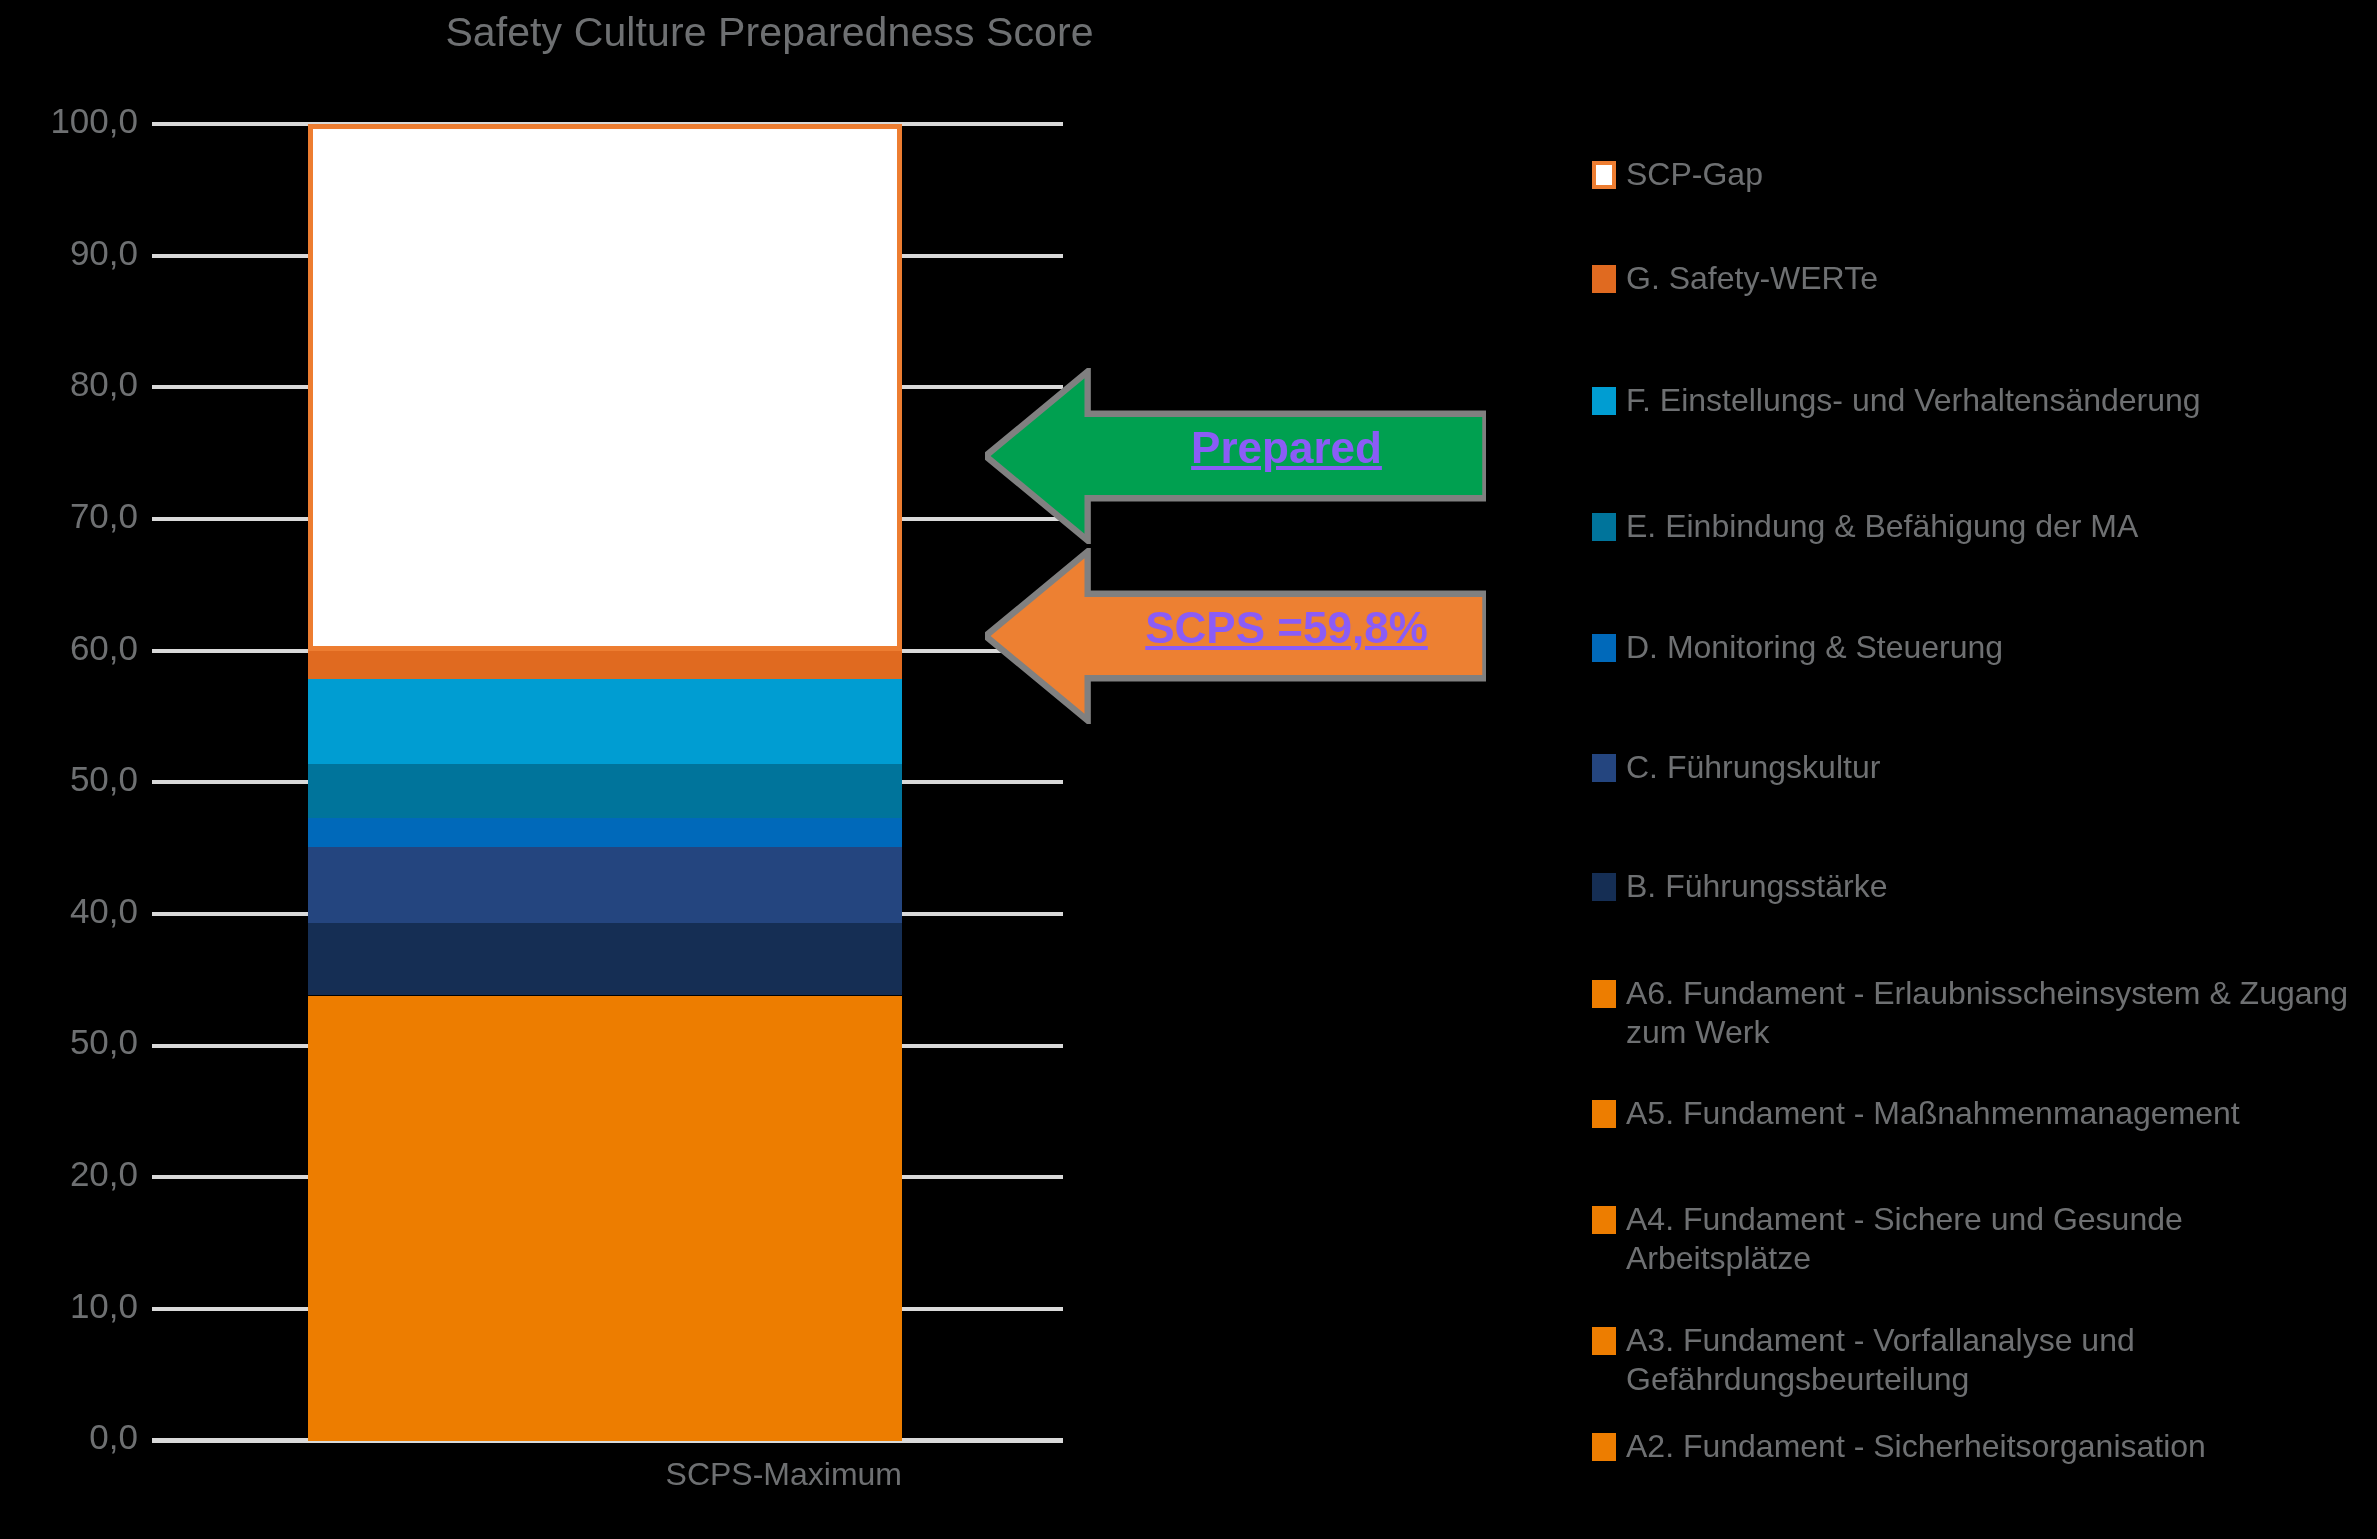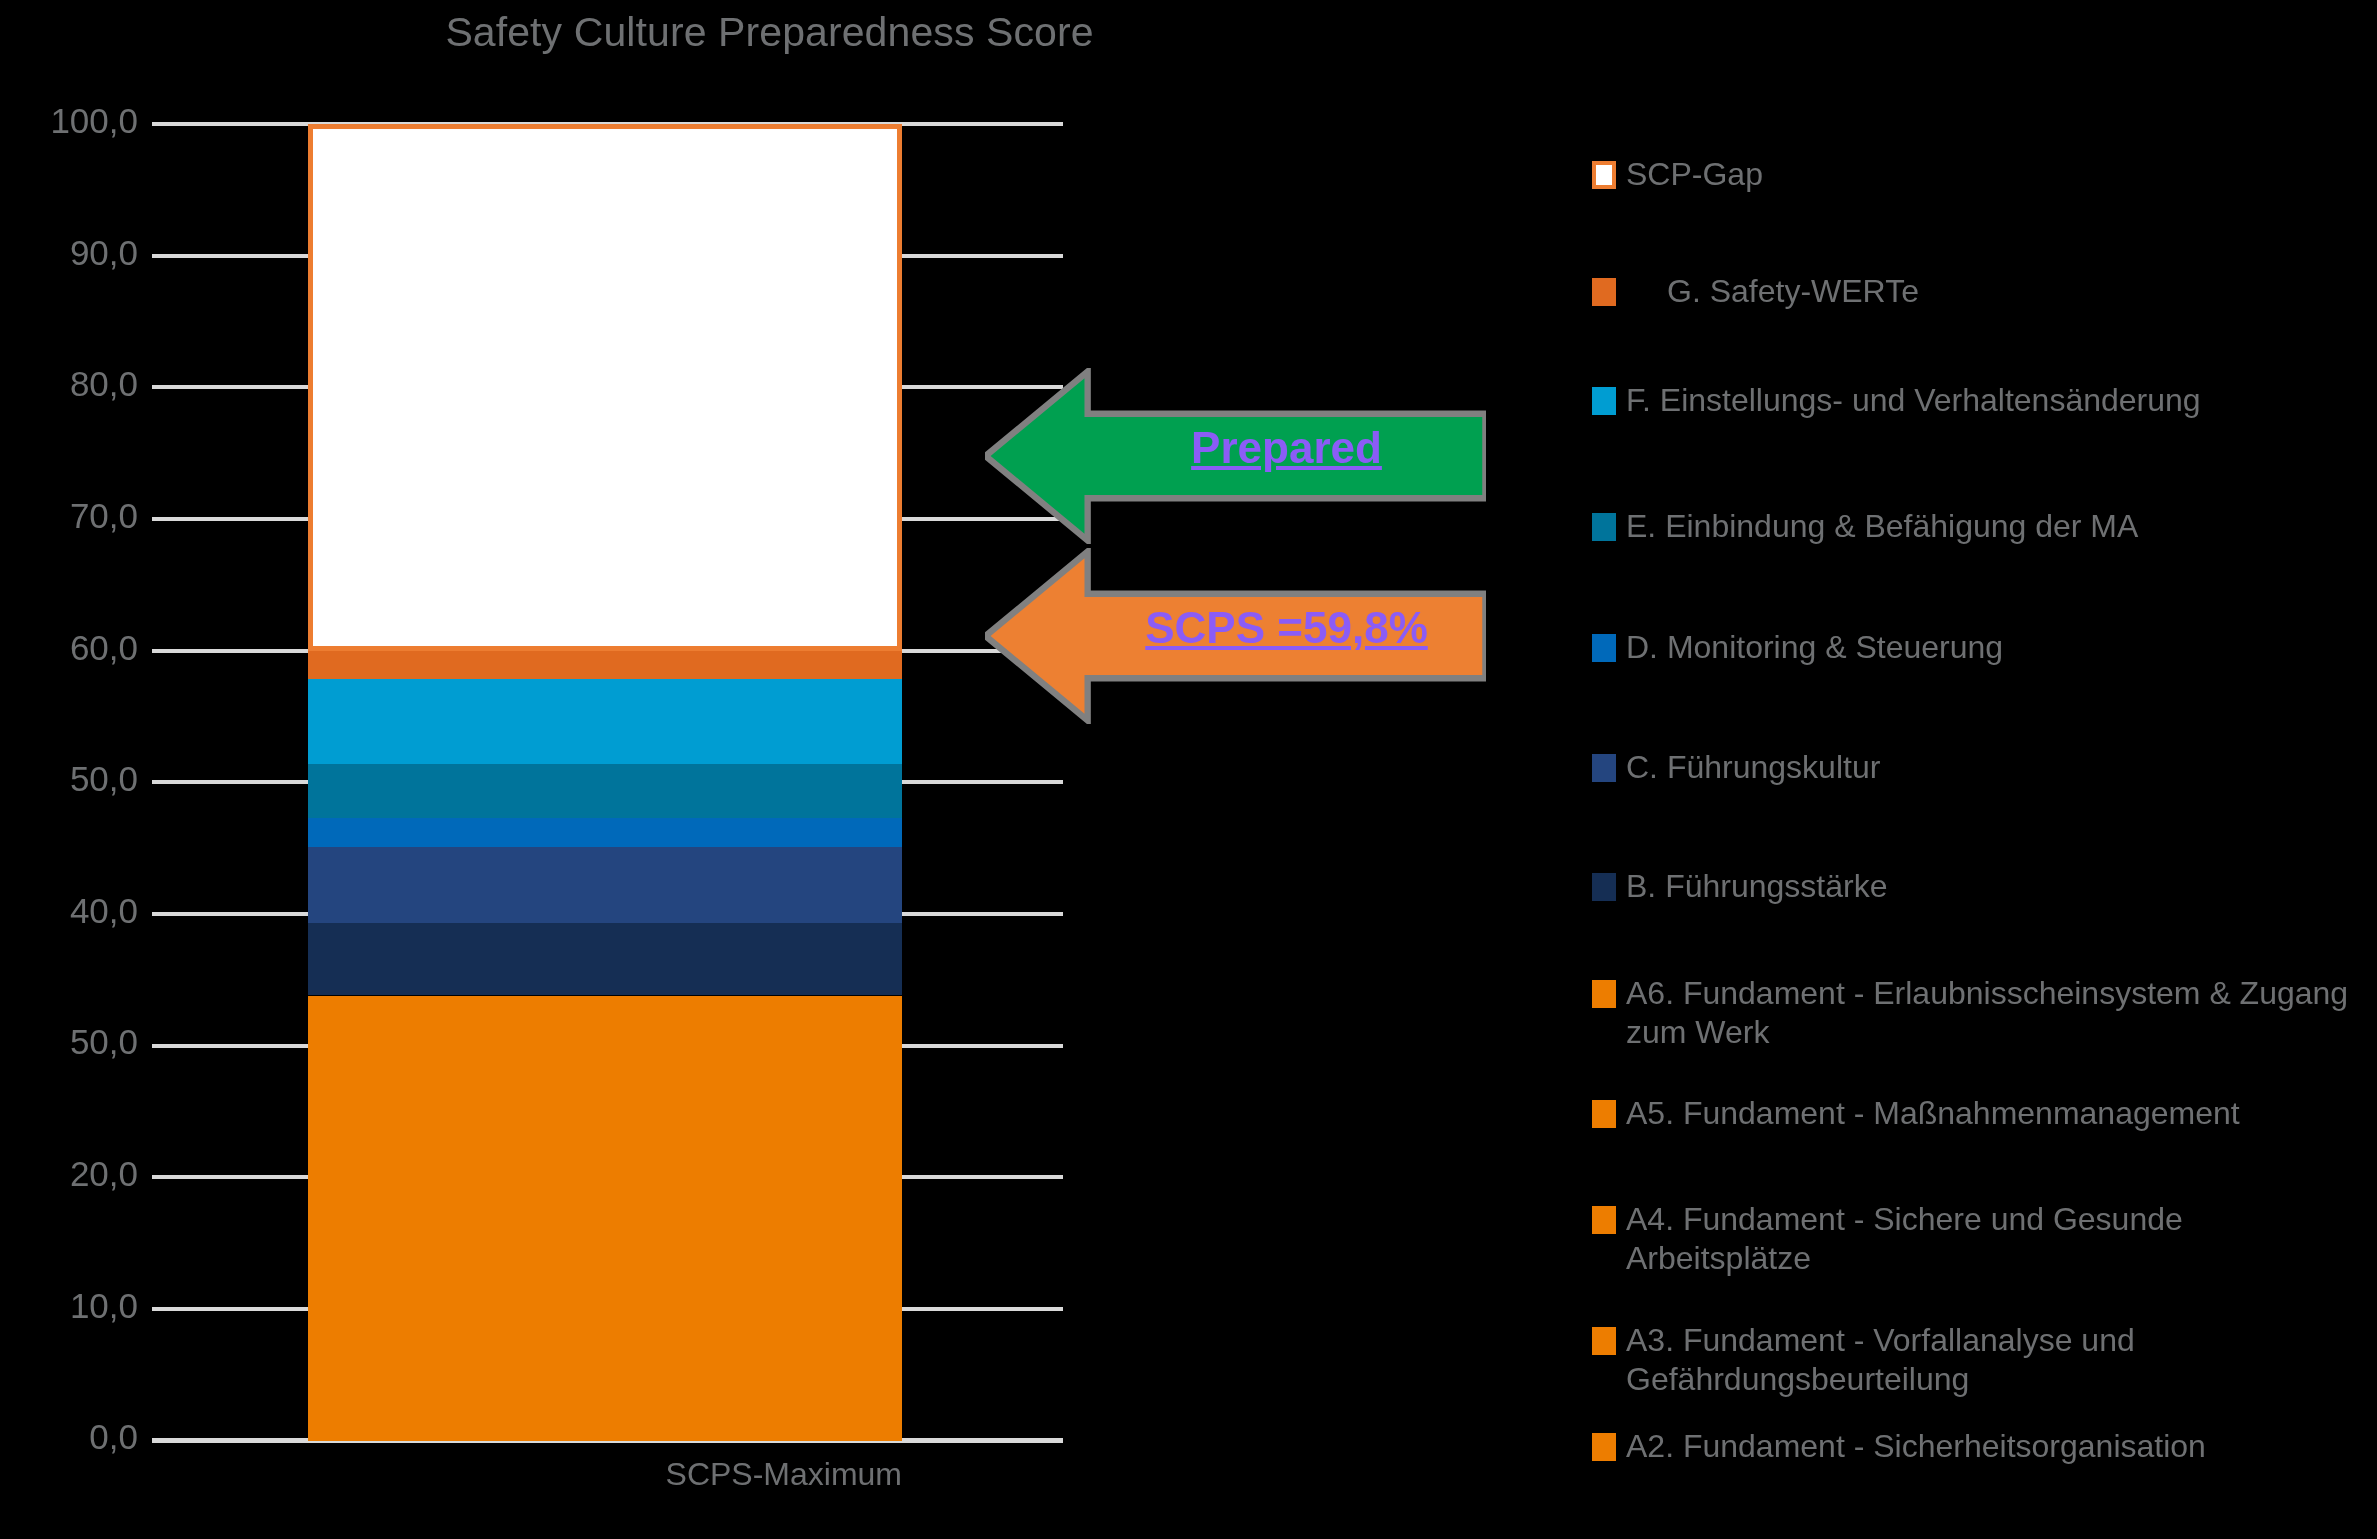--- a/index.html
+++ b/index.html
@@ -126,7 +126,7 @@
         <span class="legend-swatch hollow"></span>
         <span class="legend-text">SCP-Gap</span>
       </div>
-      <div class="legend-item" style="top: 272px; gap: 41px;">
+      <div class="legend-item" style="top: 259px;">
         <span class="legend-swatch" style="background: rgb(224, 106, 32);"></span>
         <span class="legend-text">G. Safety-WERTe</span>
       </div>

